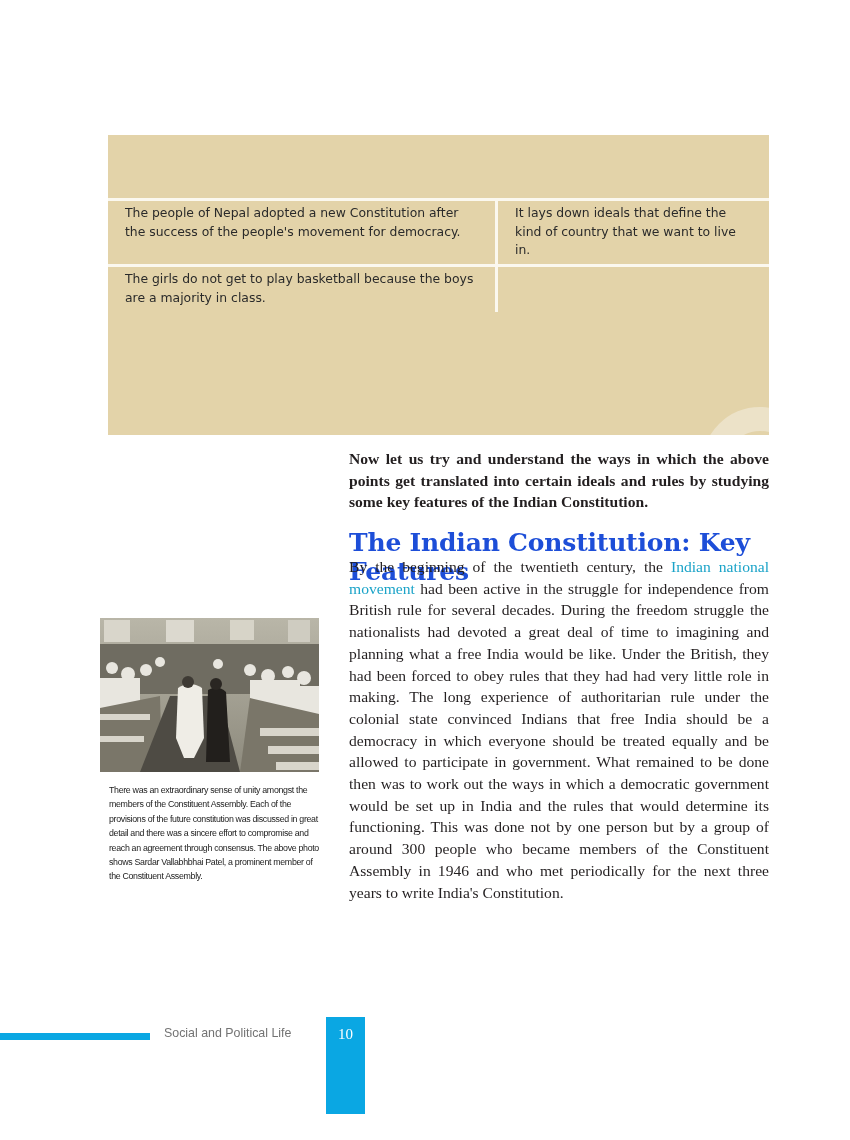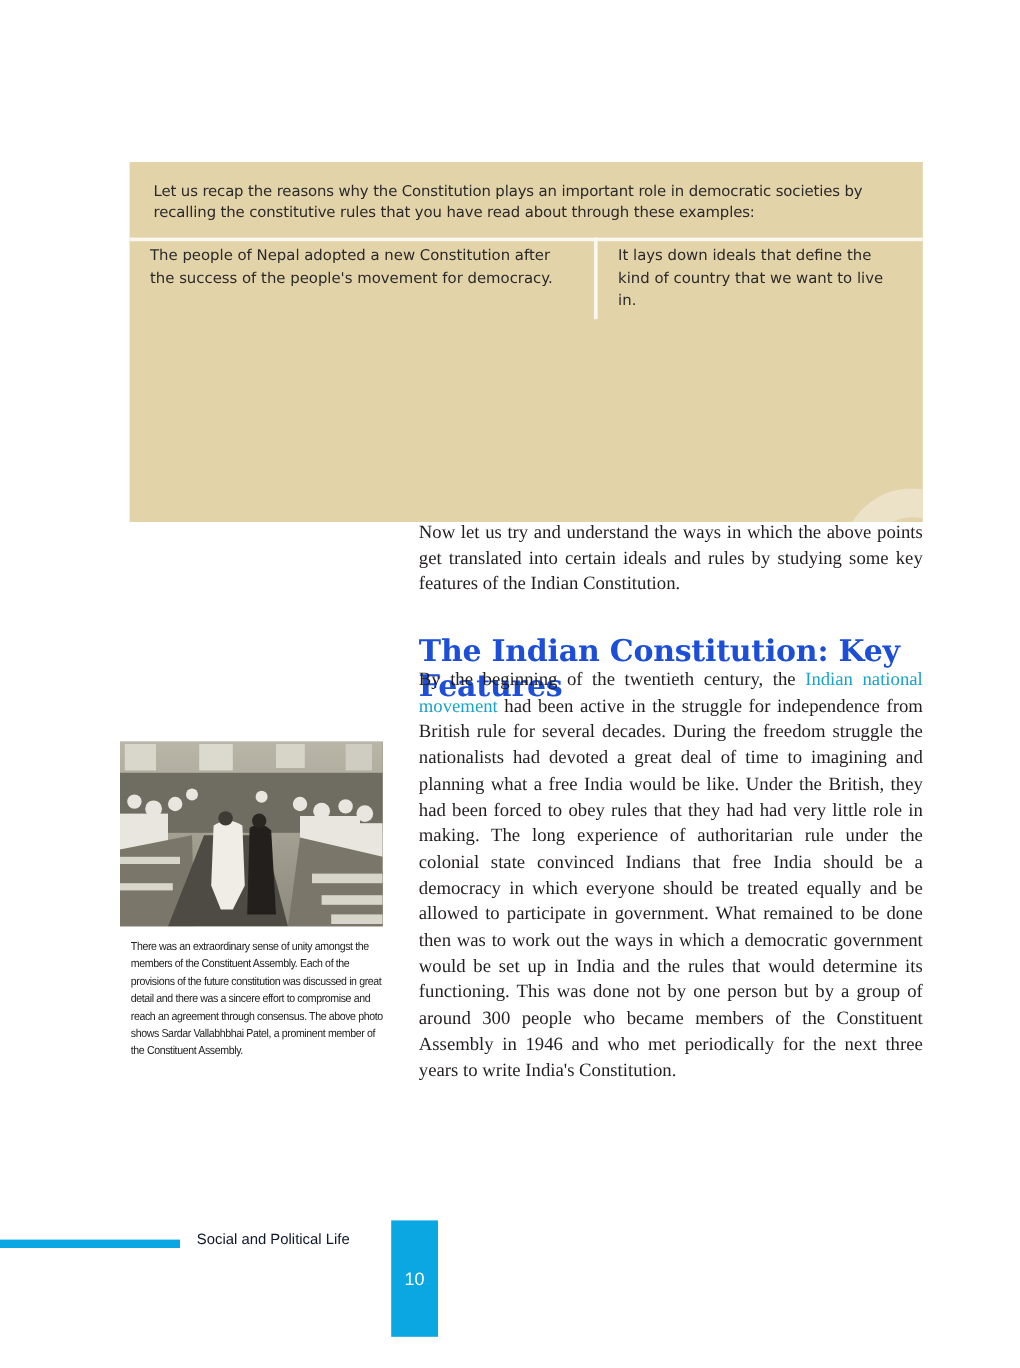--- a/index.html
+++ b/index.html
@@ -92,7 +92,6 @@
     <circle cx="60" cy="62" r="46" fill="none" stroke="#ece2c8" stroke-width="24"></circle>
     <path d="M70 110 Q 90 140 128 146 L 126 152 Q 80 150 56 116 Z" fill="#ece2c8"></path>
   </svg>
-  <p class="recap-intro">Let us recap the reasons why the Constitution plays an important role in democratic societies by recalling the constitutive rules that you have read about through these examples:</p>
   <table class="recap-table">
     <tbody>
     <tr class="row-a">

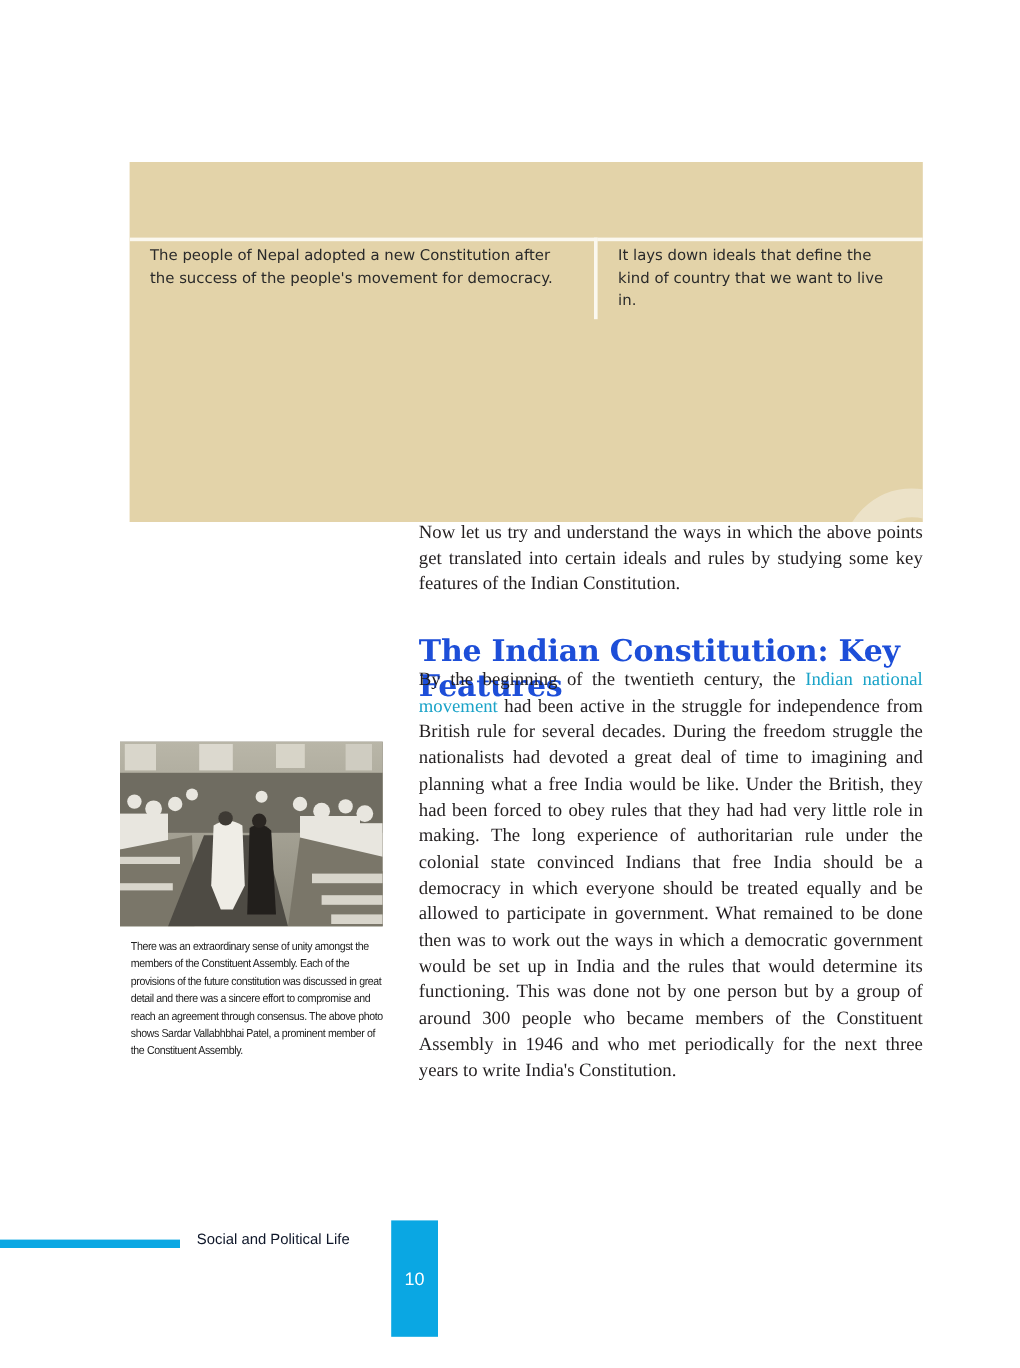--- a/index.html
+++ b/index.html
@@ -98,6 +98,10 @@
       <td>The people of Nepal adopted a new Constitution after the success of the people's movement for democracy.</td>
       <td>It lays down ideals that define the kind of country that we want to live in.</td>
     </tr>
+    <tr class="row-c">
+      <td>The girls do not get to play basketball because the boys are a majority in class.</td>
+      <td></td>
+    </tr>
   </tbody>
     </table>
 </section>

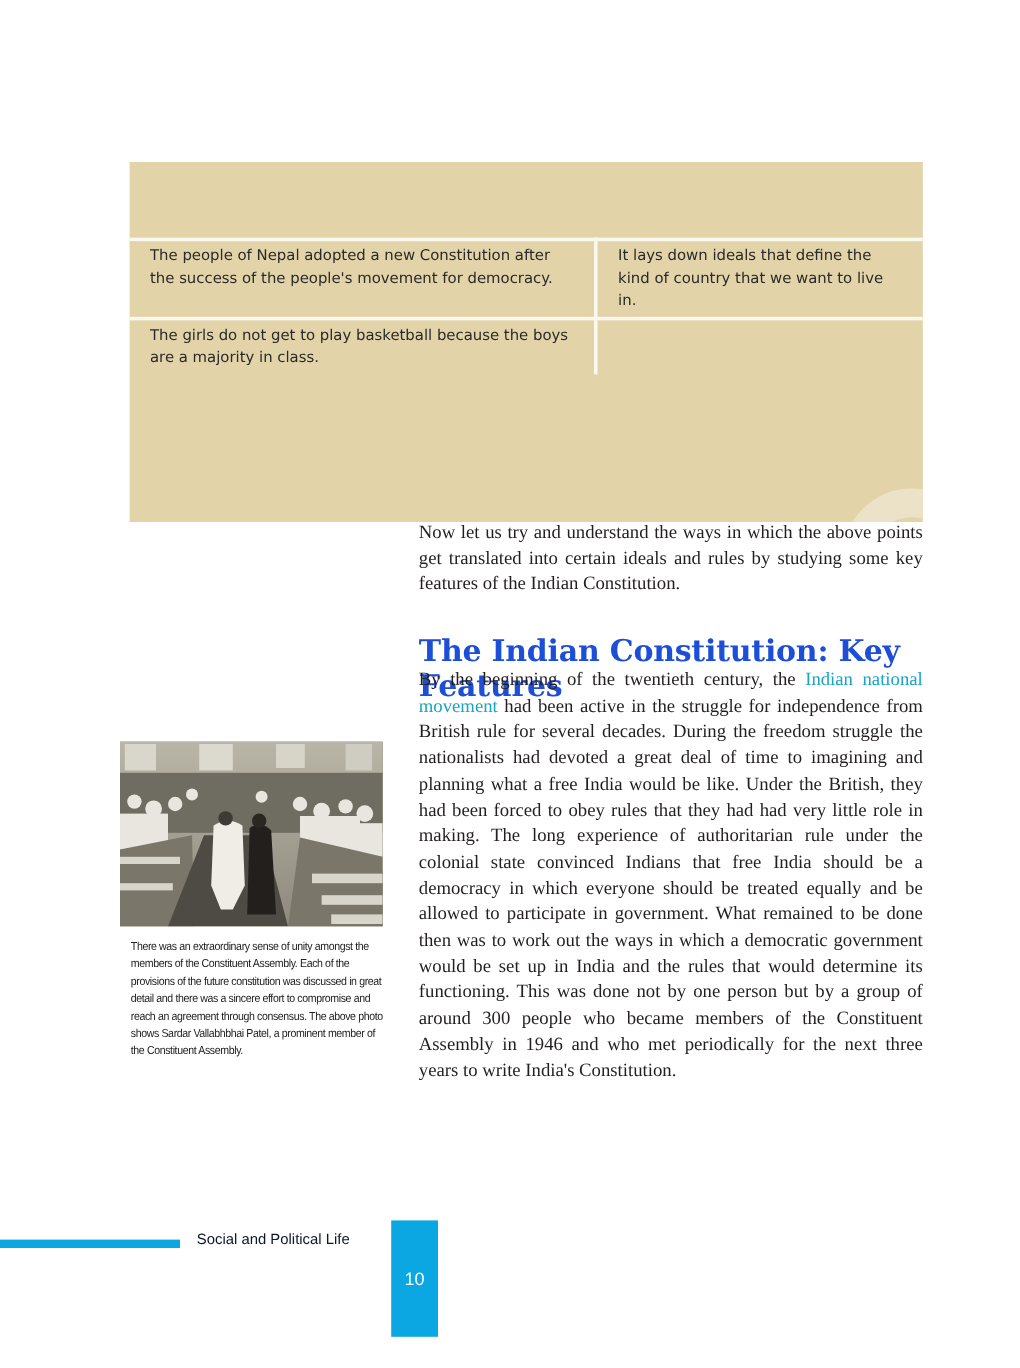--- a/index.html
+++ b/index.html
@@ -48,7 +48,7 @@
       font-family: "Liberation Serif", serif; font-size: 15.6px; line-height: 21.7px;
       text-align: justify; color: #231f20;
     }
-    .para-1 { top: 433px; }
+    .para-1 { top: 448px; font-weight: bold; }
     .section-title {
       top: 528px; font-family: "DejaVu Serif", serif; font-size: 25px;
       color: #1d4ed8; letter-spacing: -0.2px;

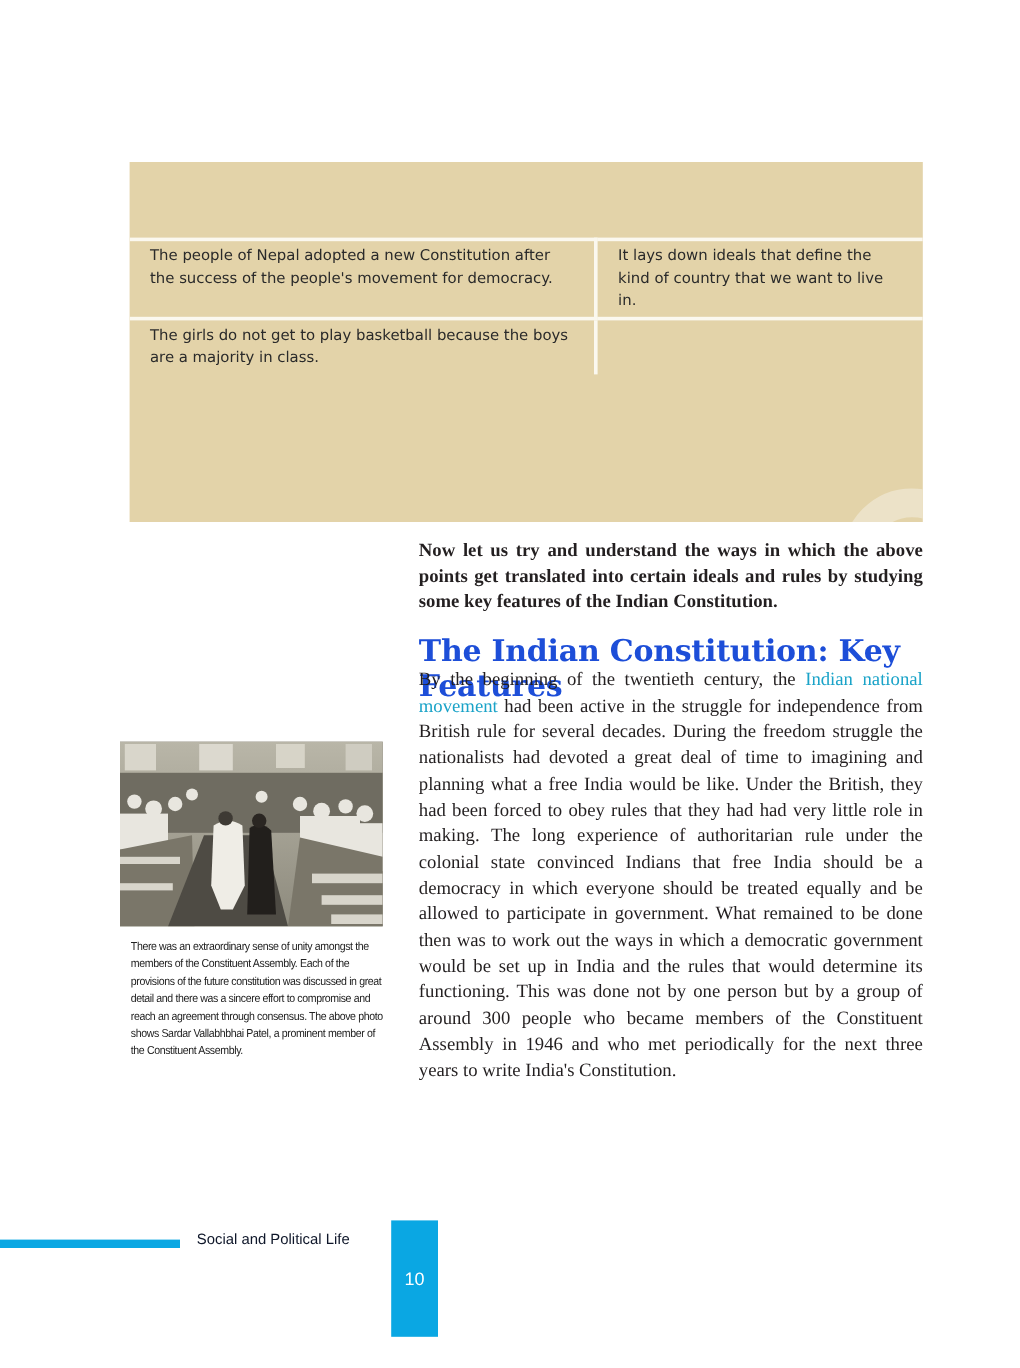--- a/index.html
+++ b/index.html
@@ -74,7 +74,7 @@
     }
     .footer-title {
       position: absolute; left: 164px; top: 1026px;
-      font-family: "Liberation Sans", sans-serif; font-size: 12.4px; color: #0f172a;
+      font-family: "Liberation Sans", sans-serif; font-size: 12.4px; color: #737373;
     }
     .page-tab {
       position: absolute; left: 326px; top: 1017px; width: 39px; height: 97px; background: #0aa7e3;

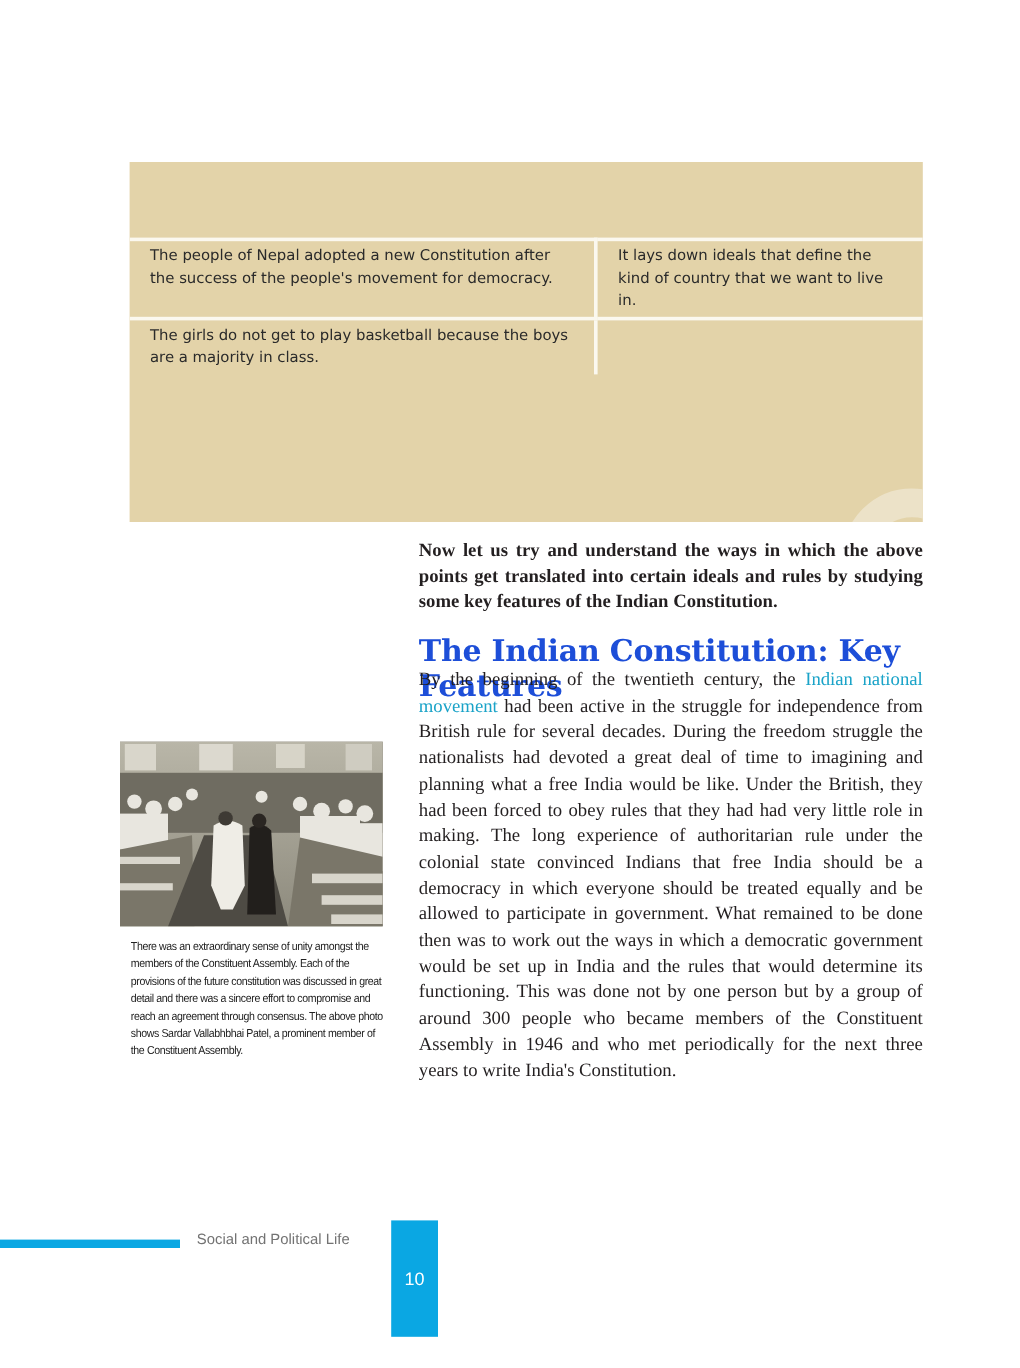--- a/index.html
+++ b/index.html
@@ -81,7 +81,7 @@
     }
     .page-num {
       position: absolute; left: 0; top: 9px; width: 100%; text-align: center;
-      font-family: Liberation Sans, sans-serif; font-size: 15px; color: #ffffff; margin-top: 32px;
+      font-family: Liberation Serif, serif; font-size: 15px; color: #ffffff;
     }
   </style>
 </head>

